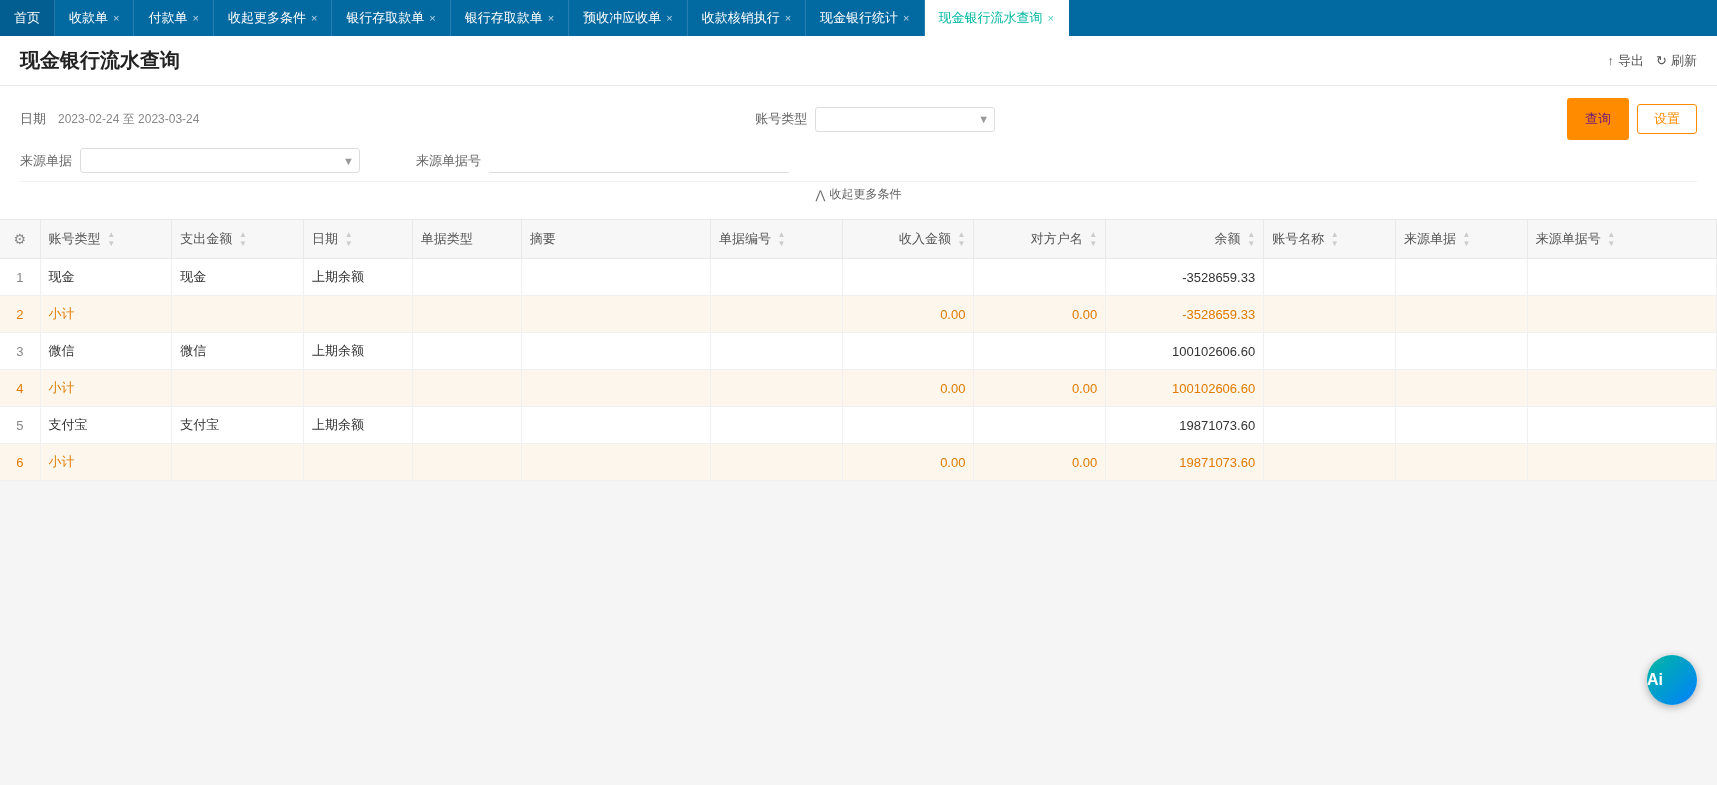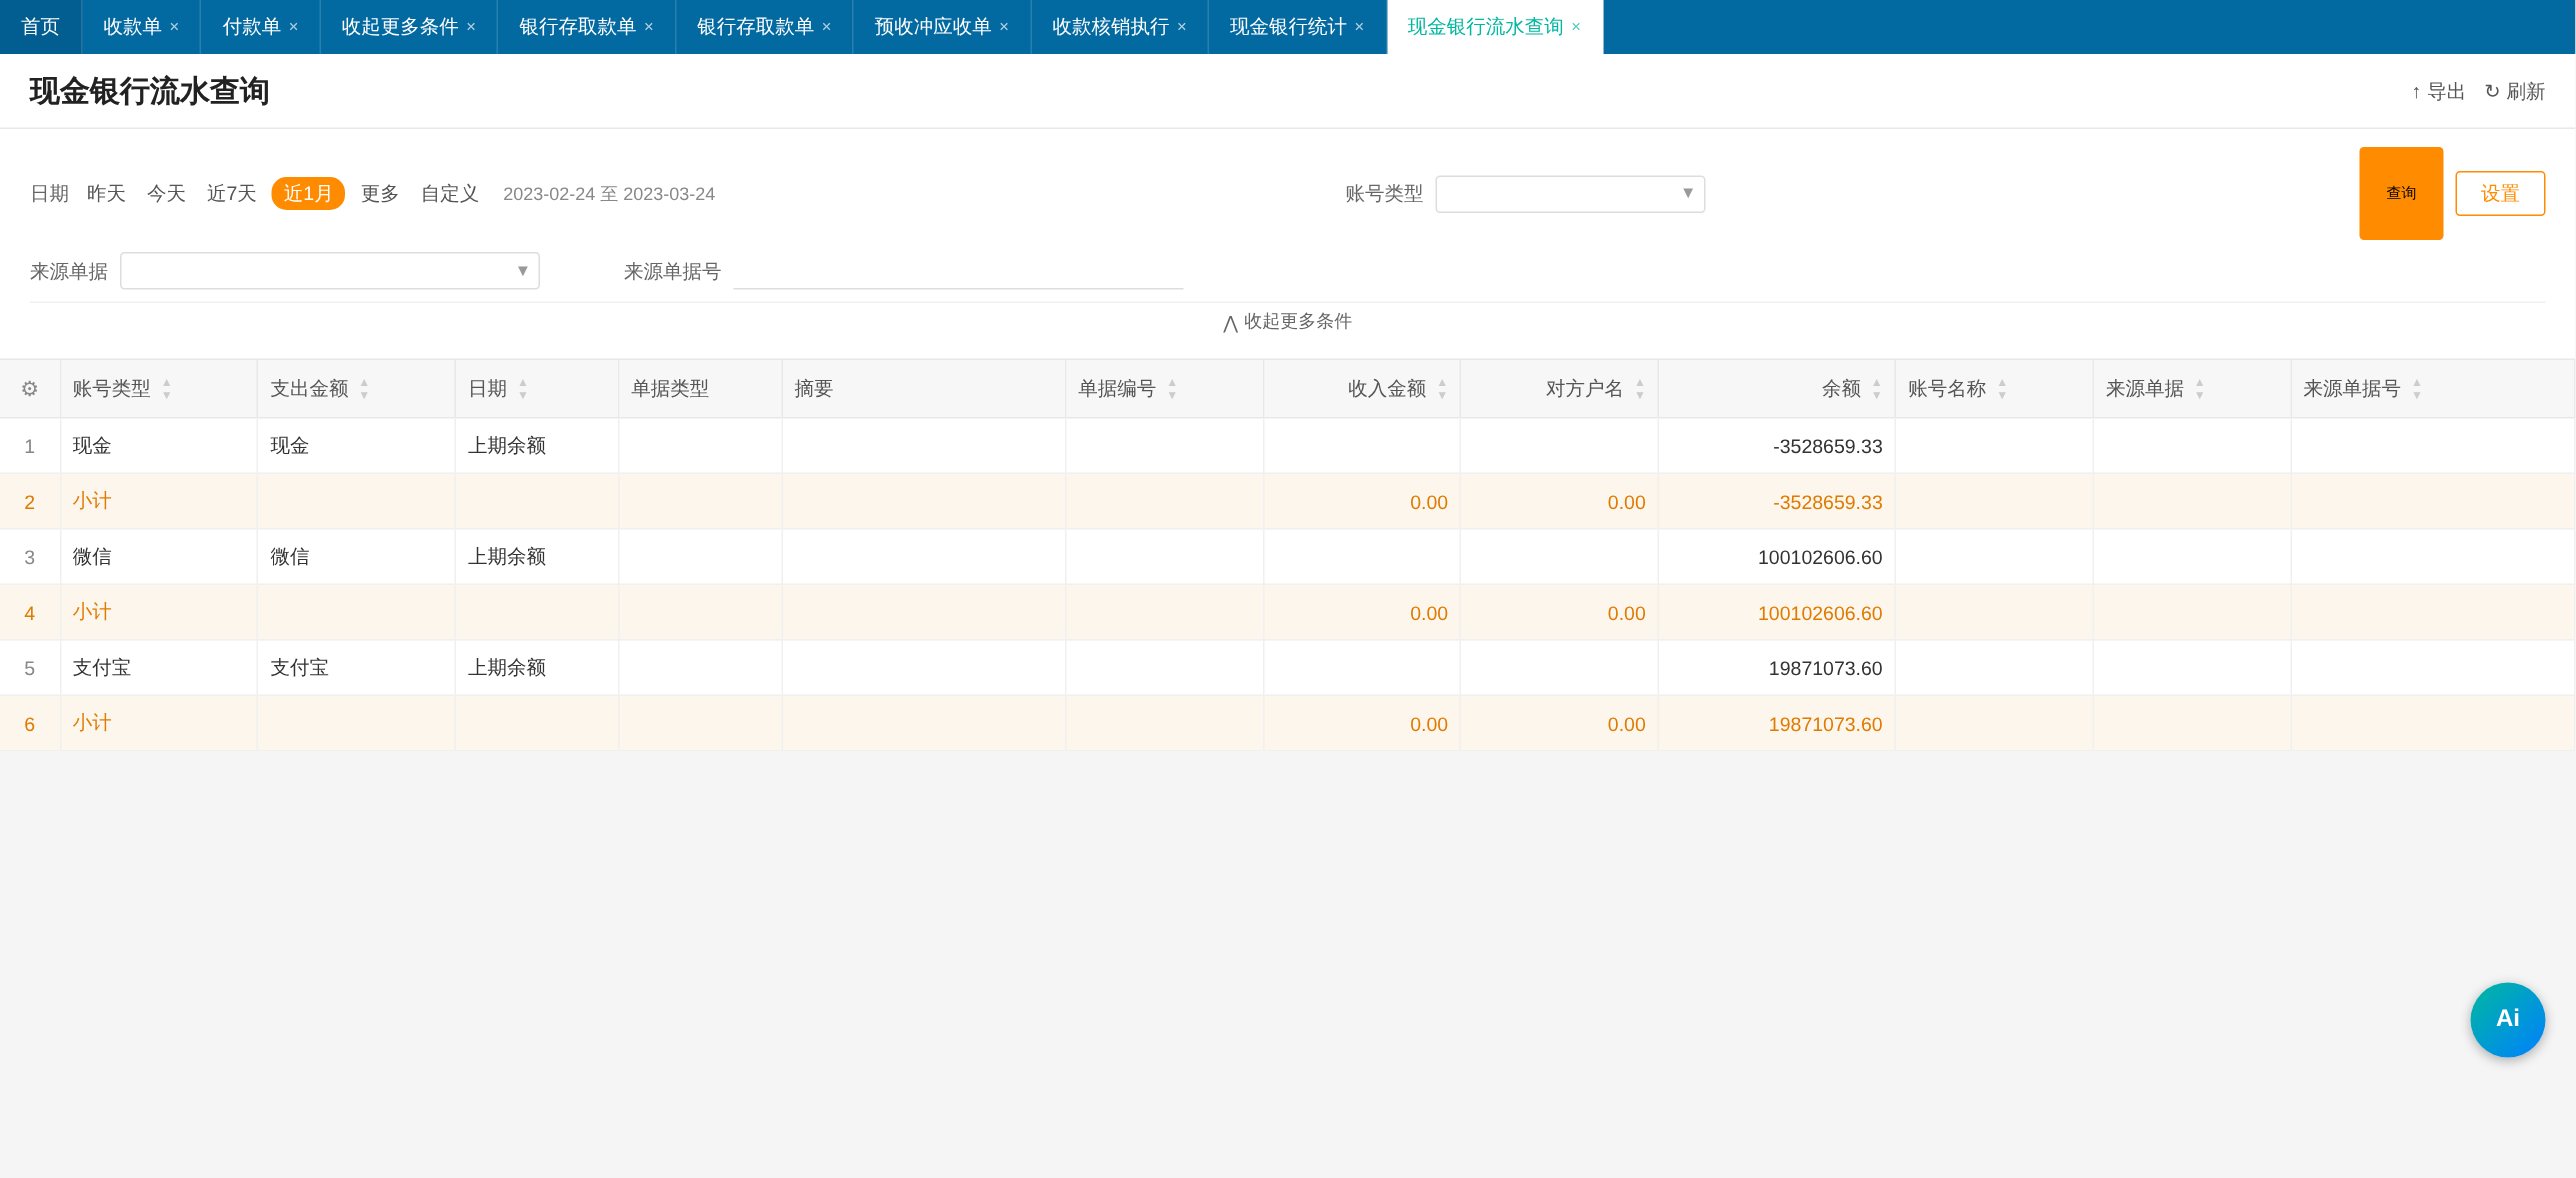--- a/index.html
+++ b/index.html
@@ -332,14 +332,6 @@
 
     <div class="filter-group">
       <span class="filter-label">日期</span>
-      <div class="date-shortcuts">
-        <span class="date-shortcut">昨天</span>
-        <span class="date-shortcut">今天</span>
-        <span class="date-shortcut">近7天</span>
-        <span class="date-shortcut active">近1月</span>
-        <span class="date-shortcut">更多</span>
-        <span class="date-shortcut">自定义</span>
-      </div>
       <span class="date-range">2023-02-24 至 2023-03-24</span>
     </div>
 

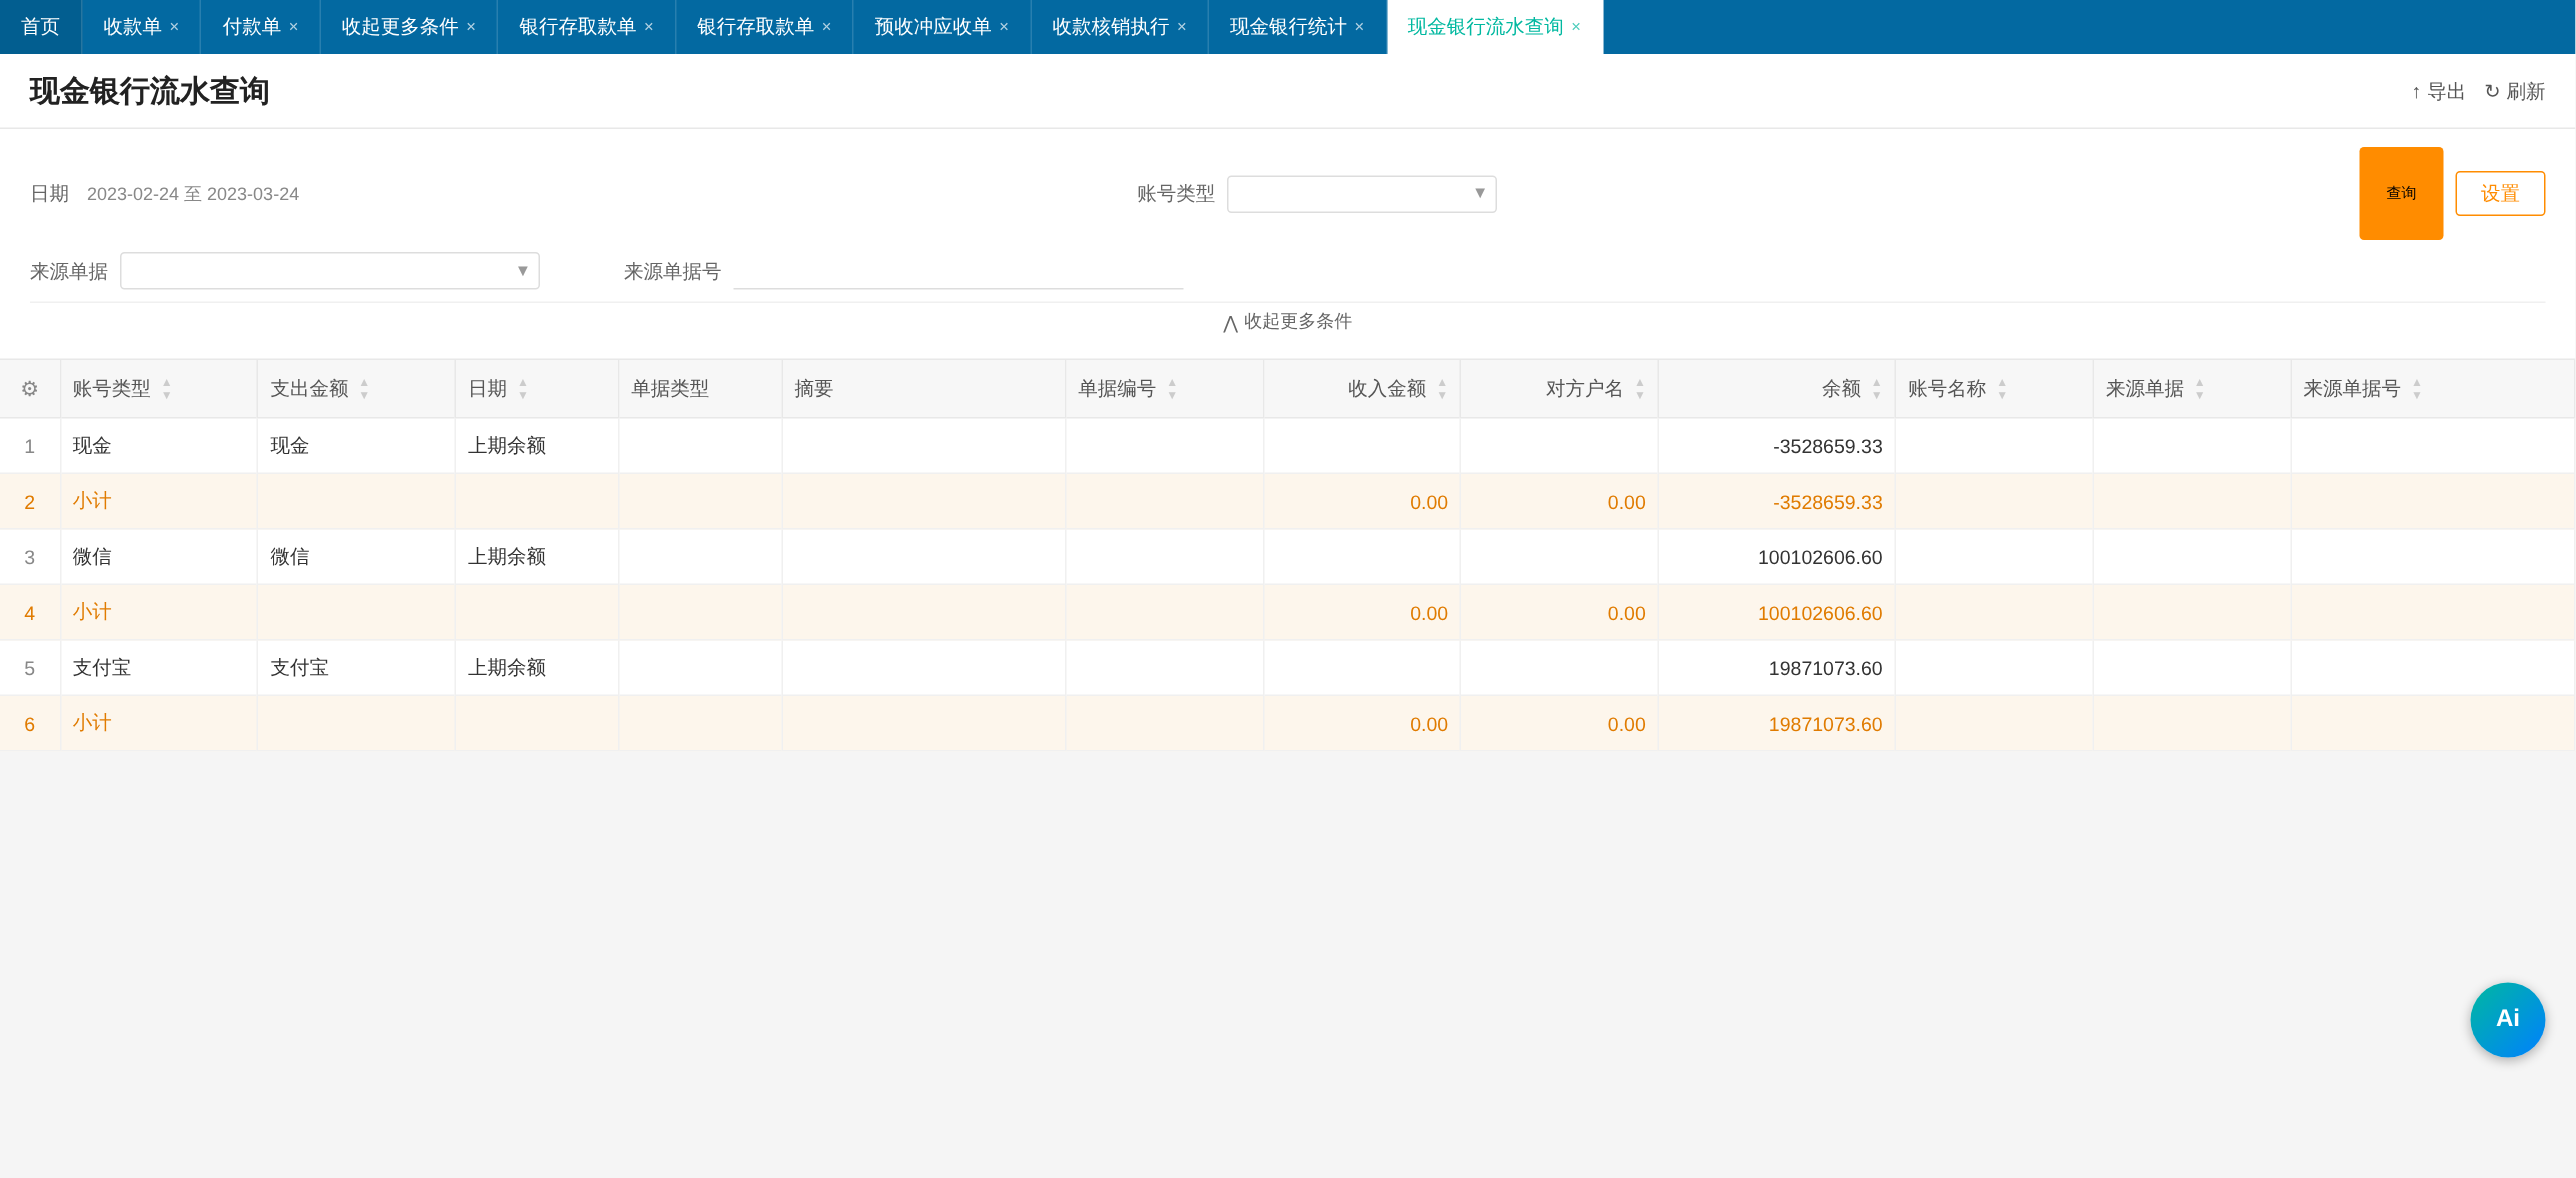--- a/index.html
+++ b/index.html
@@ -153,12 +153,12 @@
     }
     .query-btn {
       background: #ff8c00;
-      color: #000000;
+      color: #701a75;
       border: none;
       border-radius: 3px;
-      padding: 24px 18px;
-      cursor: pointer;
-      font-size: 10px;
+      padding: 12px 18px;
+      cursor: pointer;
+      font-size: 13px;
     }
     .settings-btn {
       background: #fff;

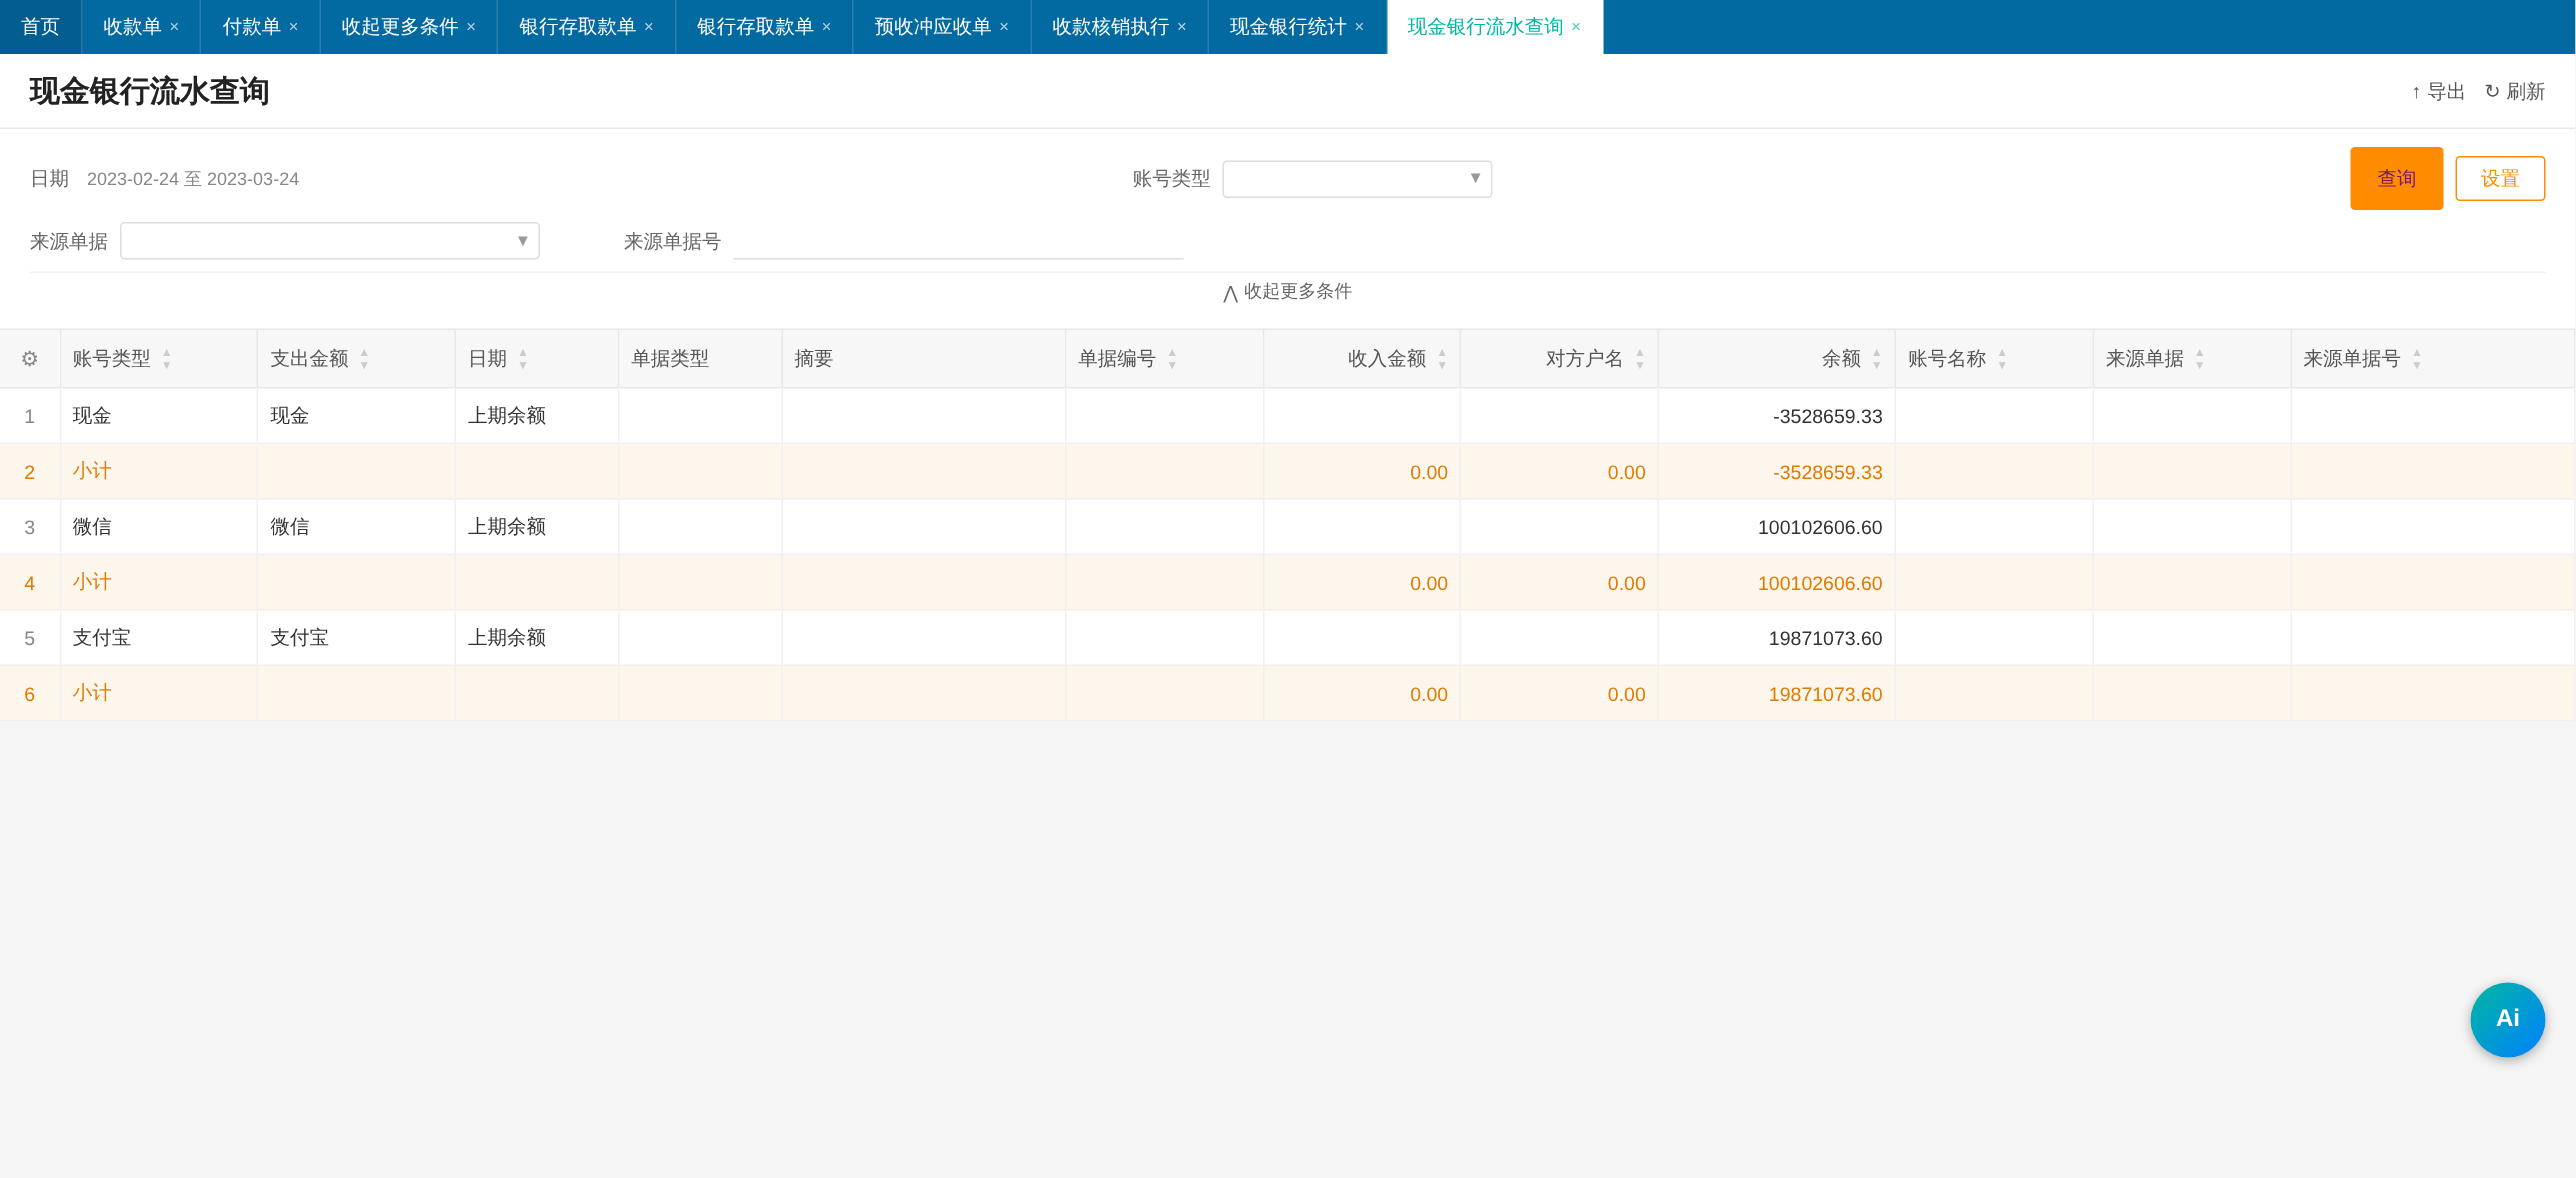--- a/index.html
+++ b/index.html
@@ -260,7 +260,7 @@
       height: 50px;
       display: flex;
       align-items: center;
-      justify-content: center;
+      justify-content: flex-start;
       font-size: 16px;
       font-weight: bold;
       cursor: pointer;

